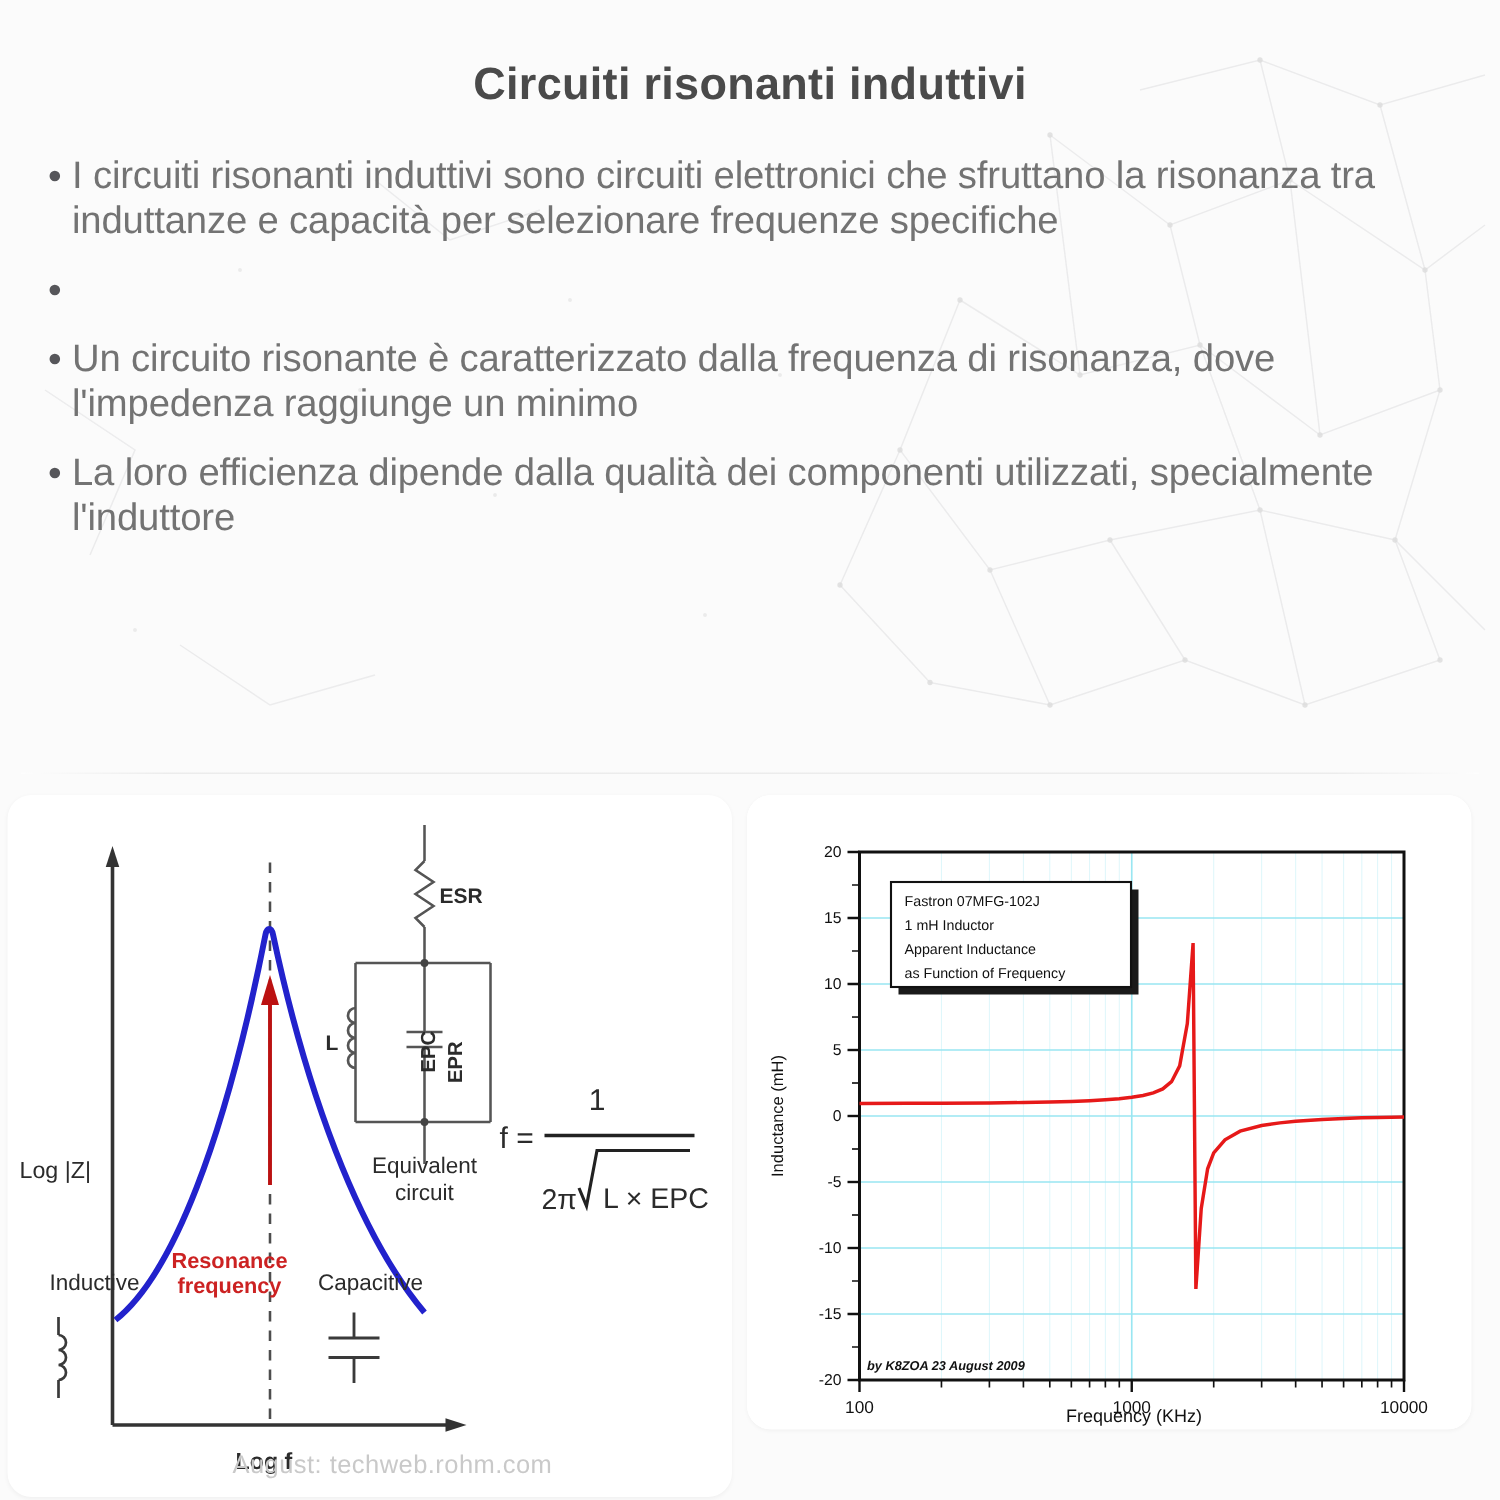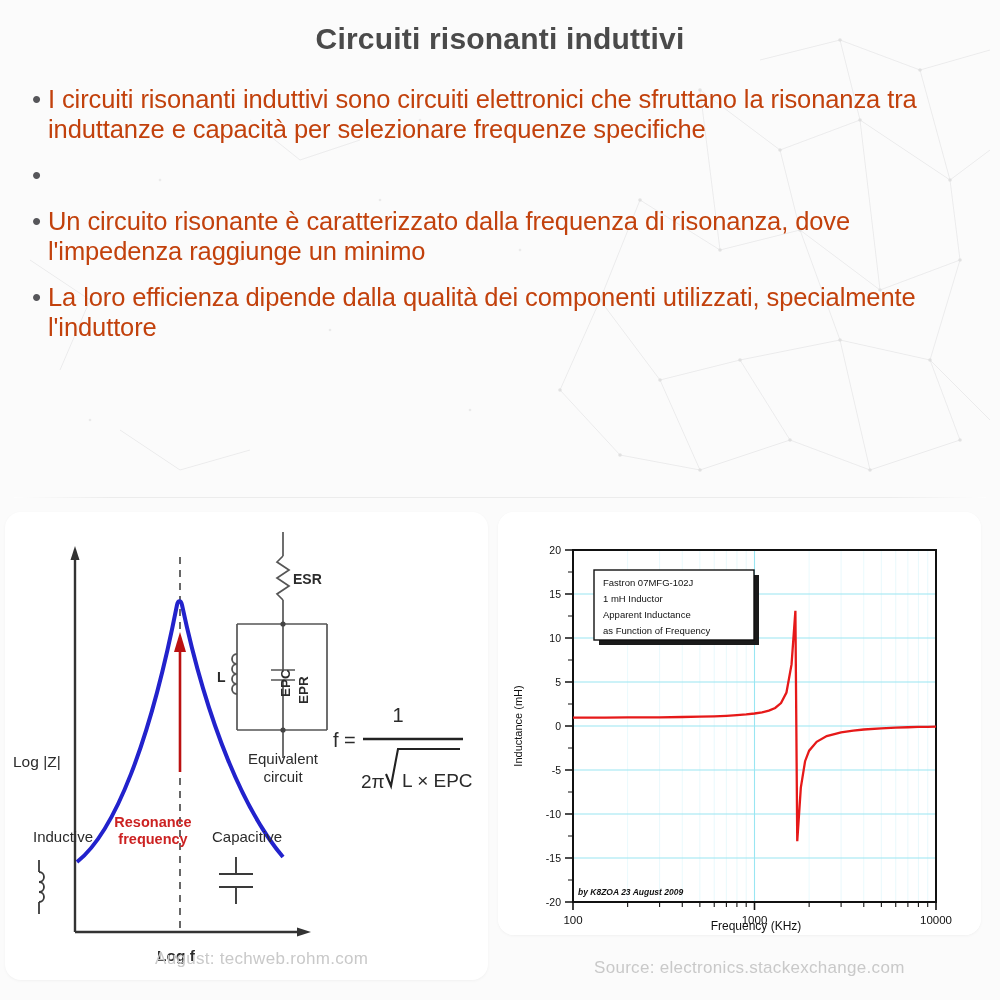--- a/index.html
+++ b/index.html
@@ -30,6 +30,7 @@
     position: absolute;
     inset: 0;
     z-index: 2;
+    margin-top: 18px;
   }
 
   

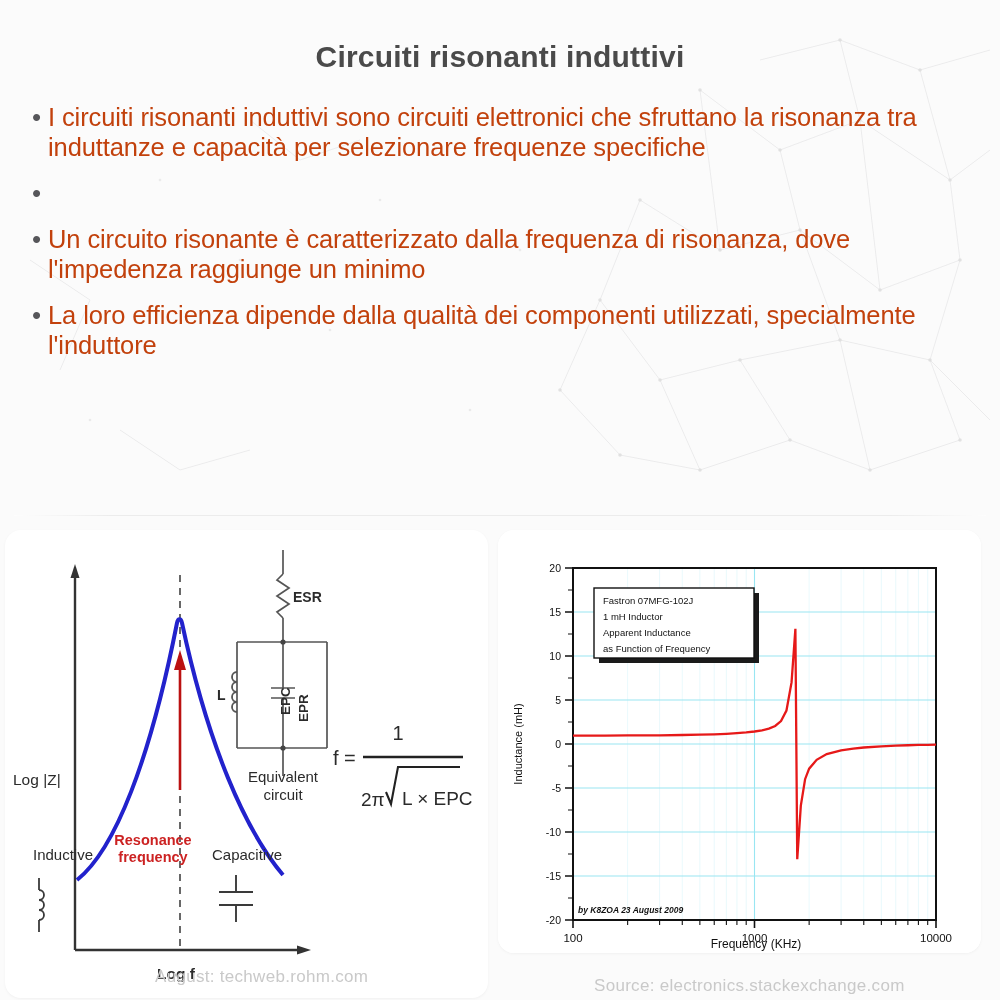--- a/index.html
+++ b/index.html
@@ -69,7 +69,7 @@
   .bullet-text {
     font-size: 25.5px;
     line-height: 30px;
-    color: #c2410c;
+    color: #737373;
     letter-spacing: -0.1px;
   }
 

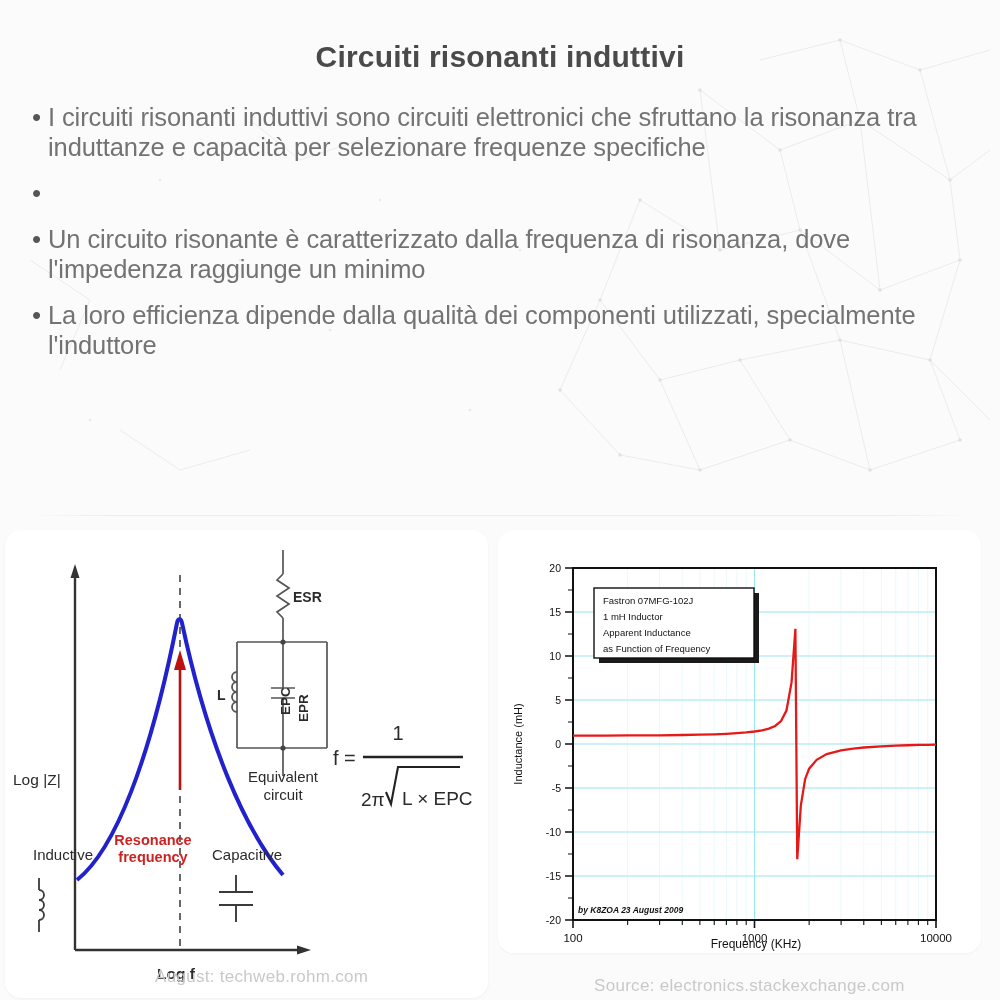--- a/index.html
+++ b/index.html
@@ -404,7 +404,6 @@
     </svg>
   </div>
 
-  <div class="source-caption" id="source-caption-right">Source: electronics.stackexchange.com</div>
 
 </div>
 

